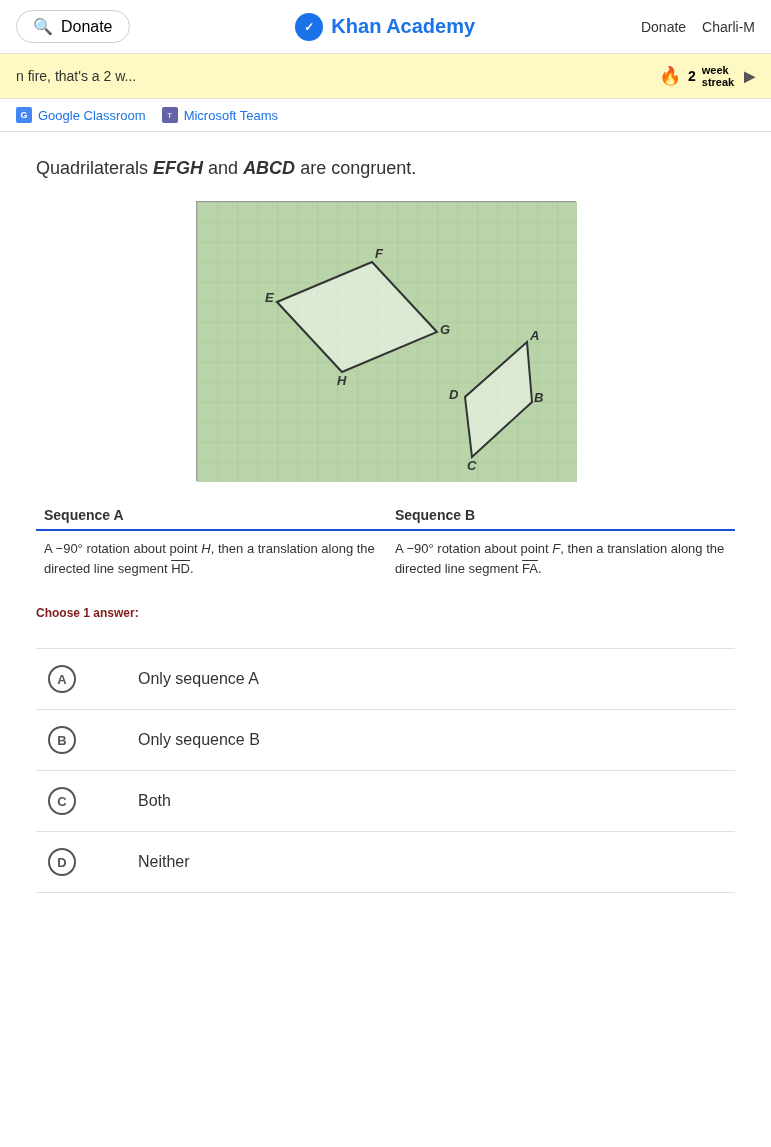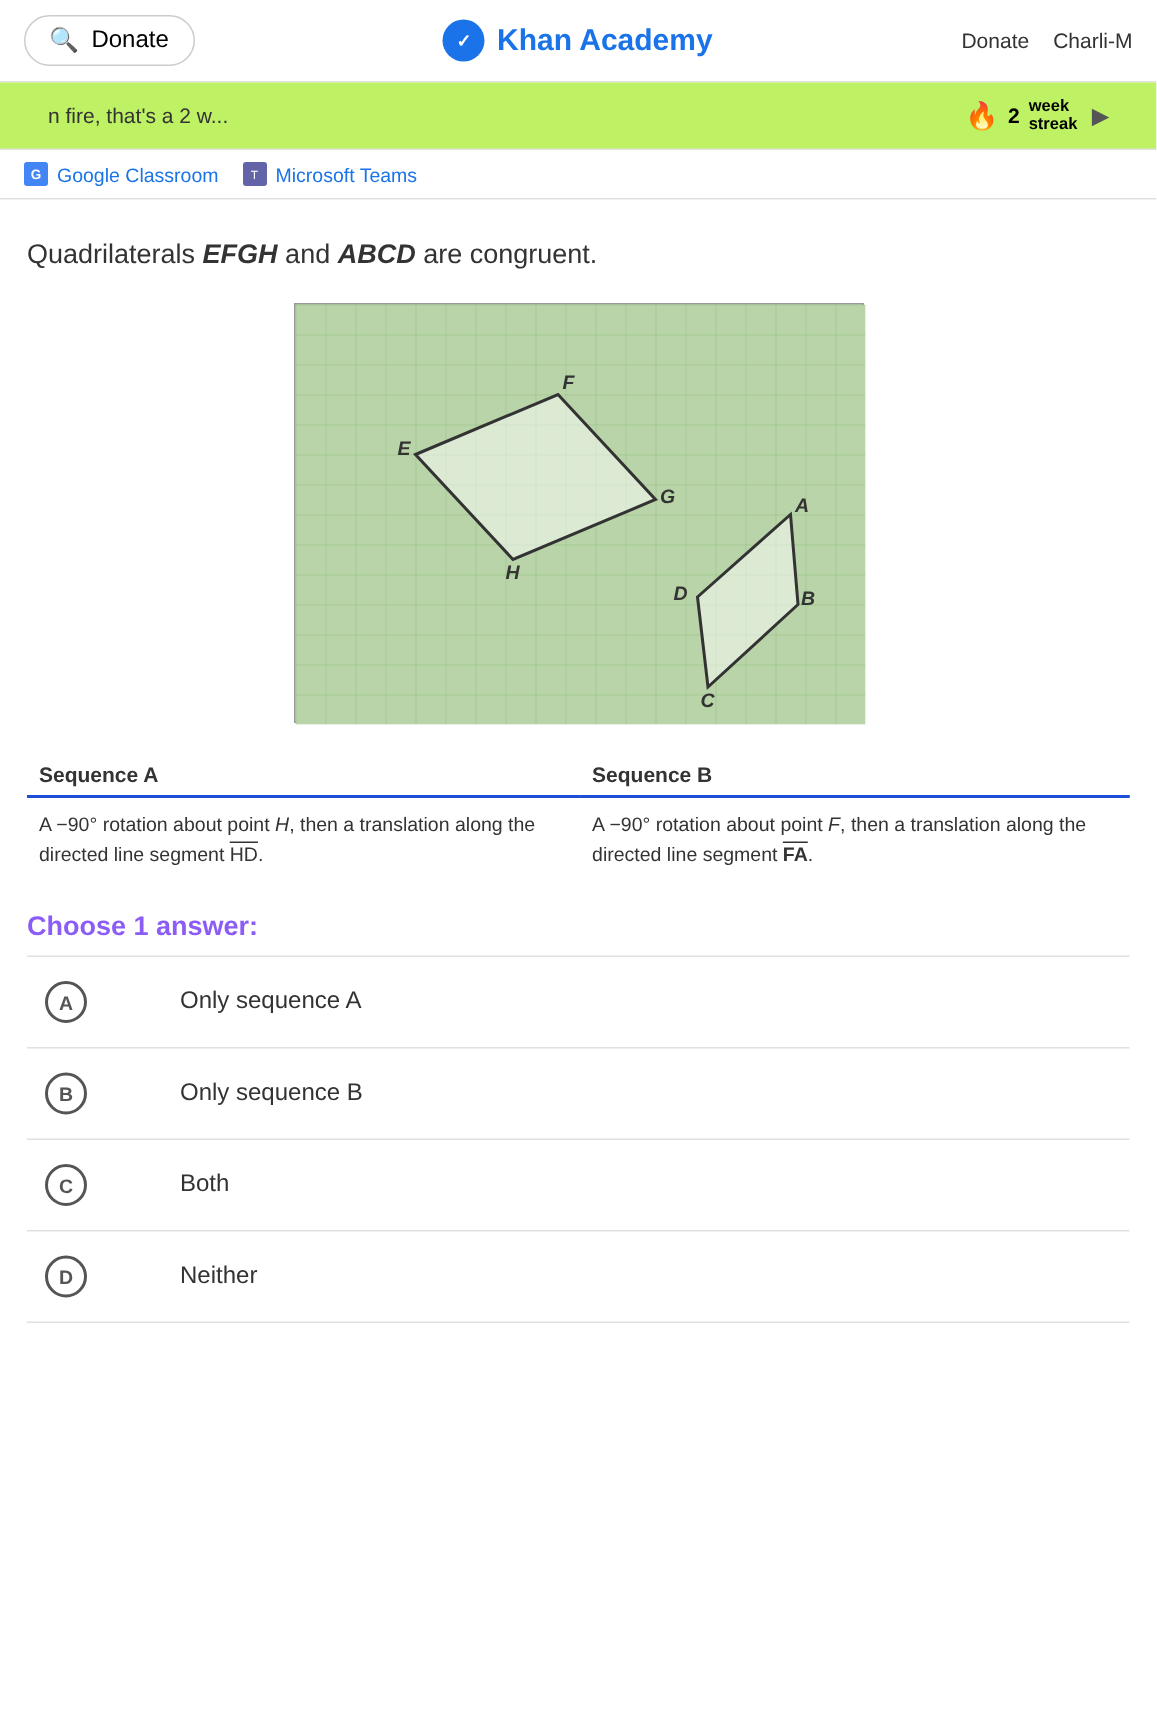--- a/index.html
+++ b/index.html
@@ -66,9 +66,9 @@
     .streak-bar {
       display: flex;
       align-items: center;
-      padding: 10px 32px;
+      padding: 10px 16px;
       border-bottom: 1px solid #e0e0e0;
-      background: #bef264;
+      background: #fef9c3;
       gap: 20px;
     }
     .streak-left {

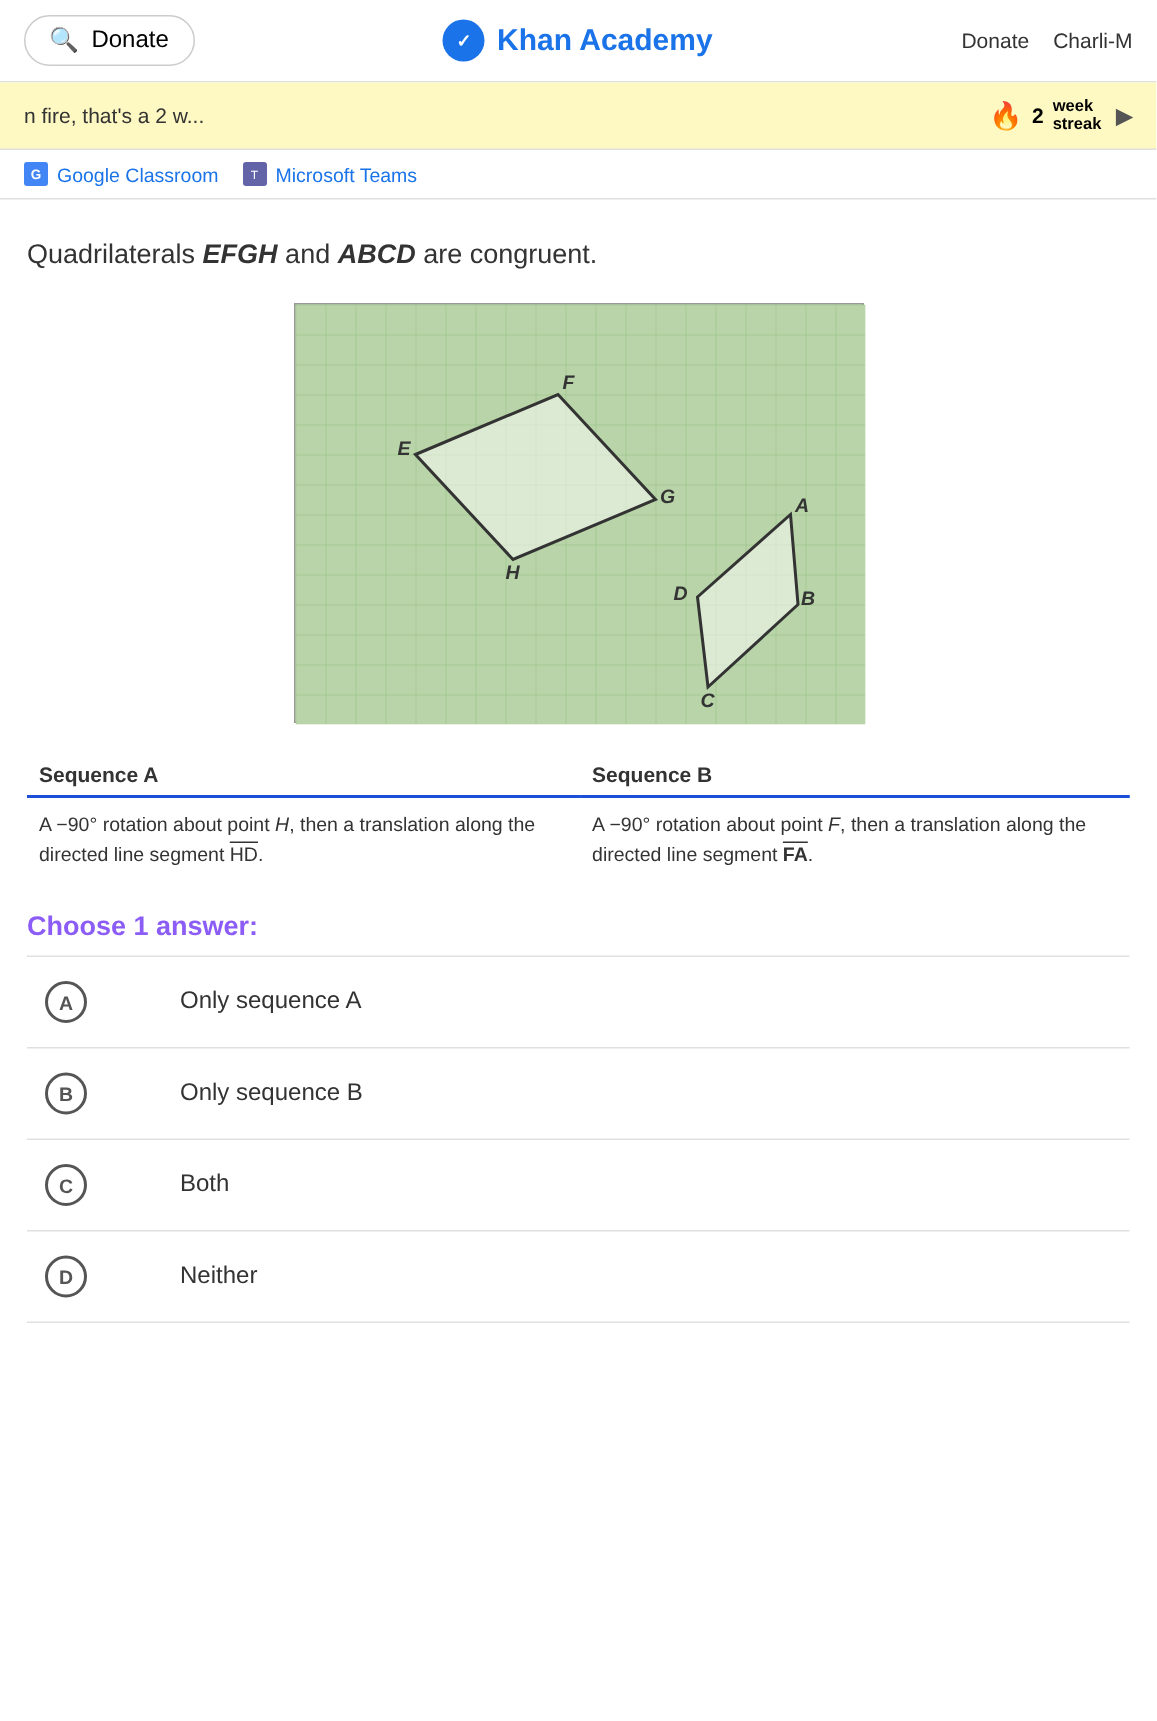--- a/index.html
+++ b/index.html
@@ -163,7 +163,7 @@
 
     
     .main-content {
-      padding: 24px 18px;
+      padding: 24px 36px;
     }
 
     .problem-title {

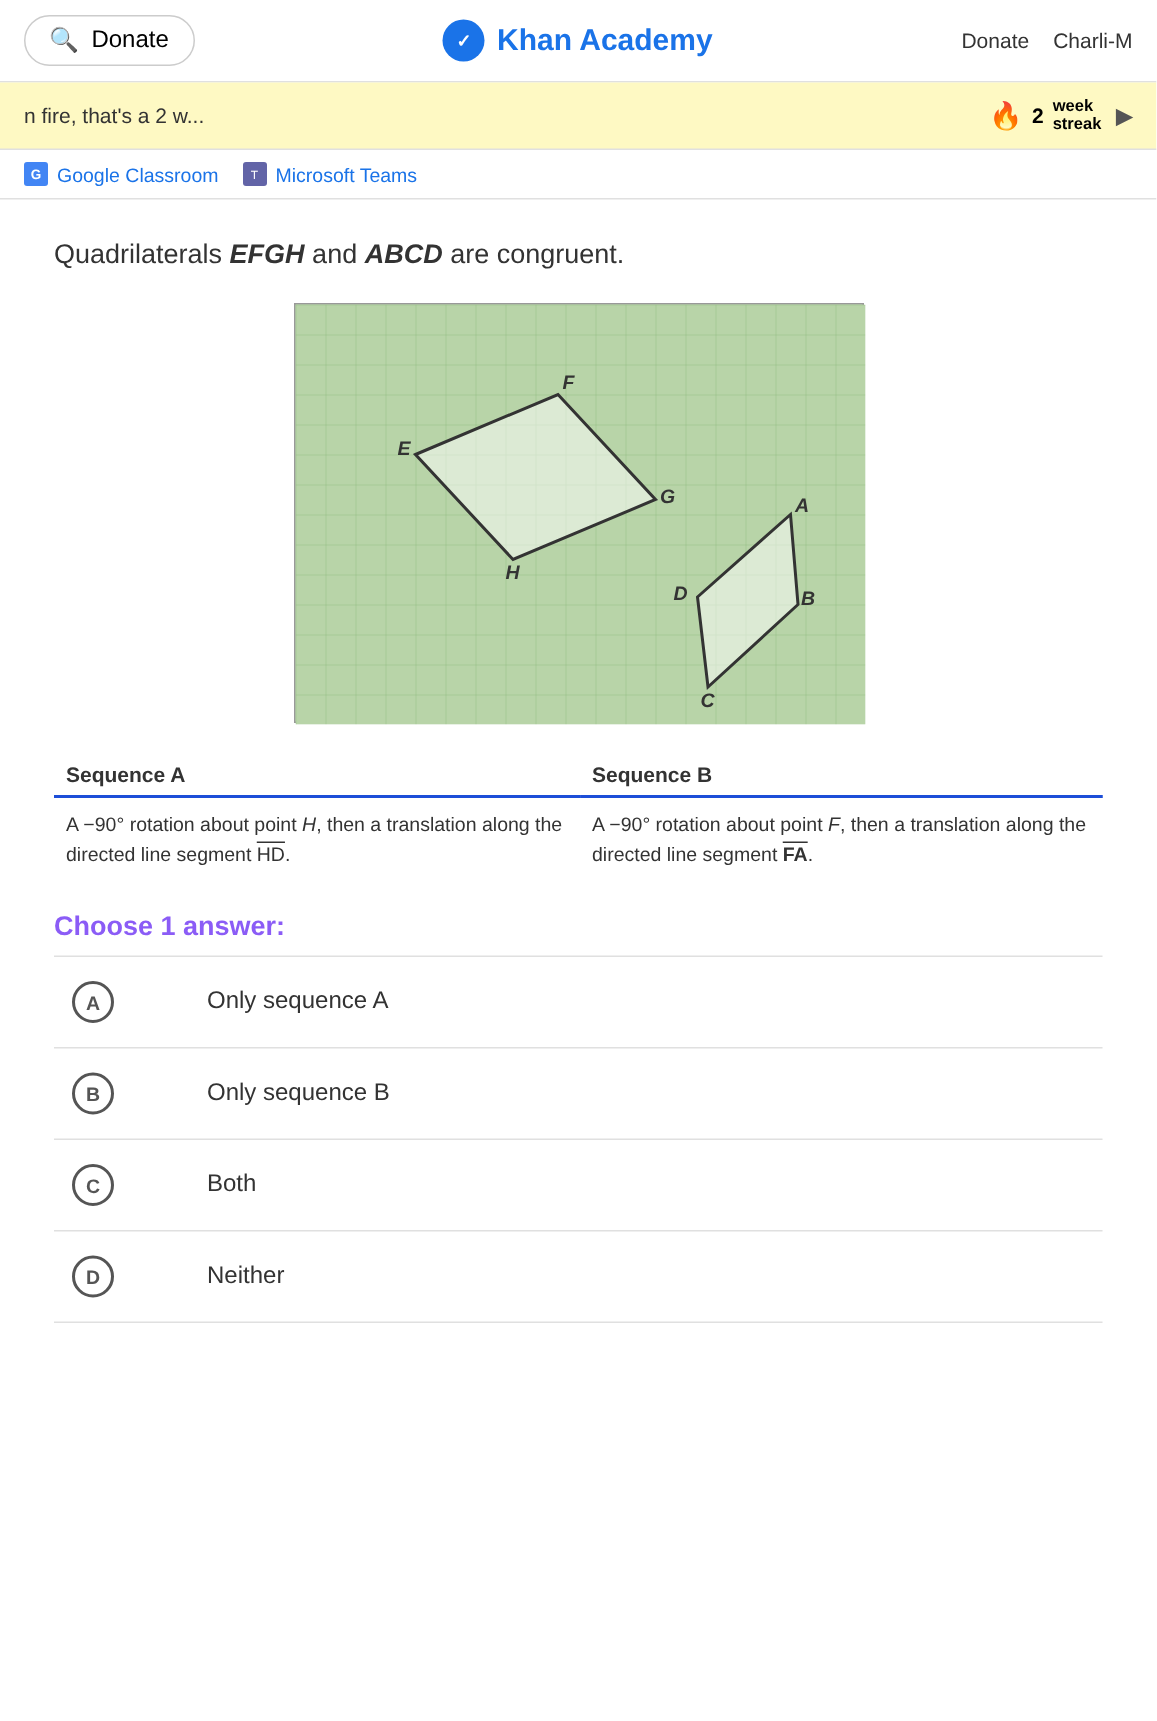--- a/index.html
+++ b/index.html
@@ -360,7 +360,7 @@
           A −90° rotation about point <em>H</em>, then a translation along the directed line segment <span style="text-decoration:overline;">HD</span>.
         </td>
         <td>
-          A −90° rotation about point <em>F</em>, then a translation along the directed line segment <span style="text-decoration:overline;font-weight:bold;">FA</span>.
+          A −90° rotation about point <em>F</em>, then a translation along the directed line segment <span style="text-decoration:overline;">FA</span>.
         </td>
       </tr>
     </tbody>

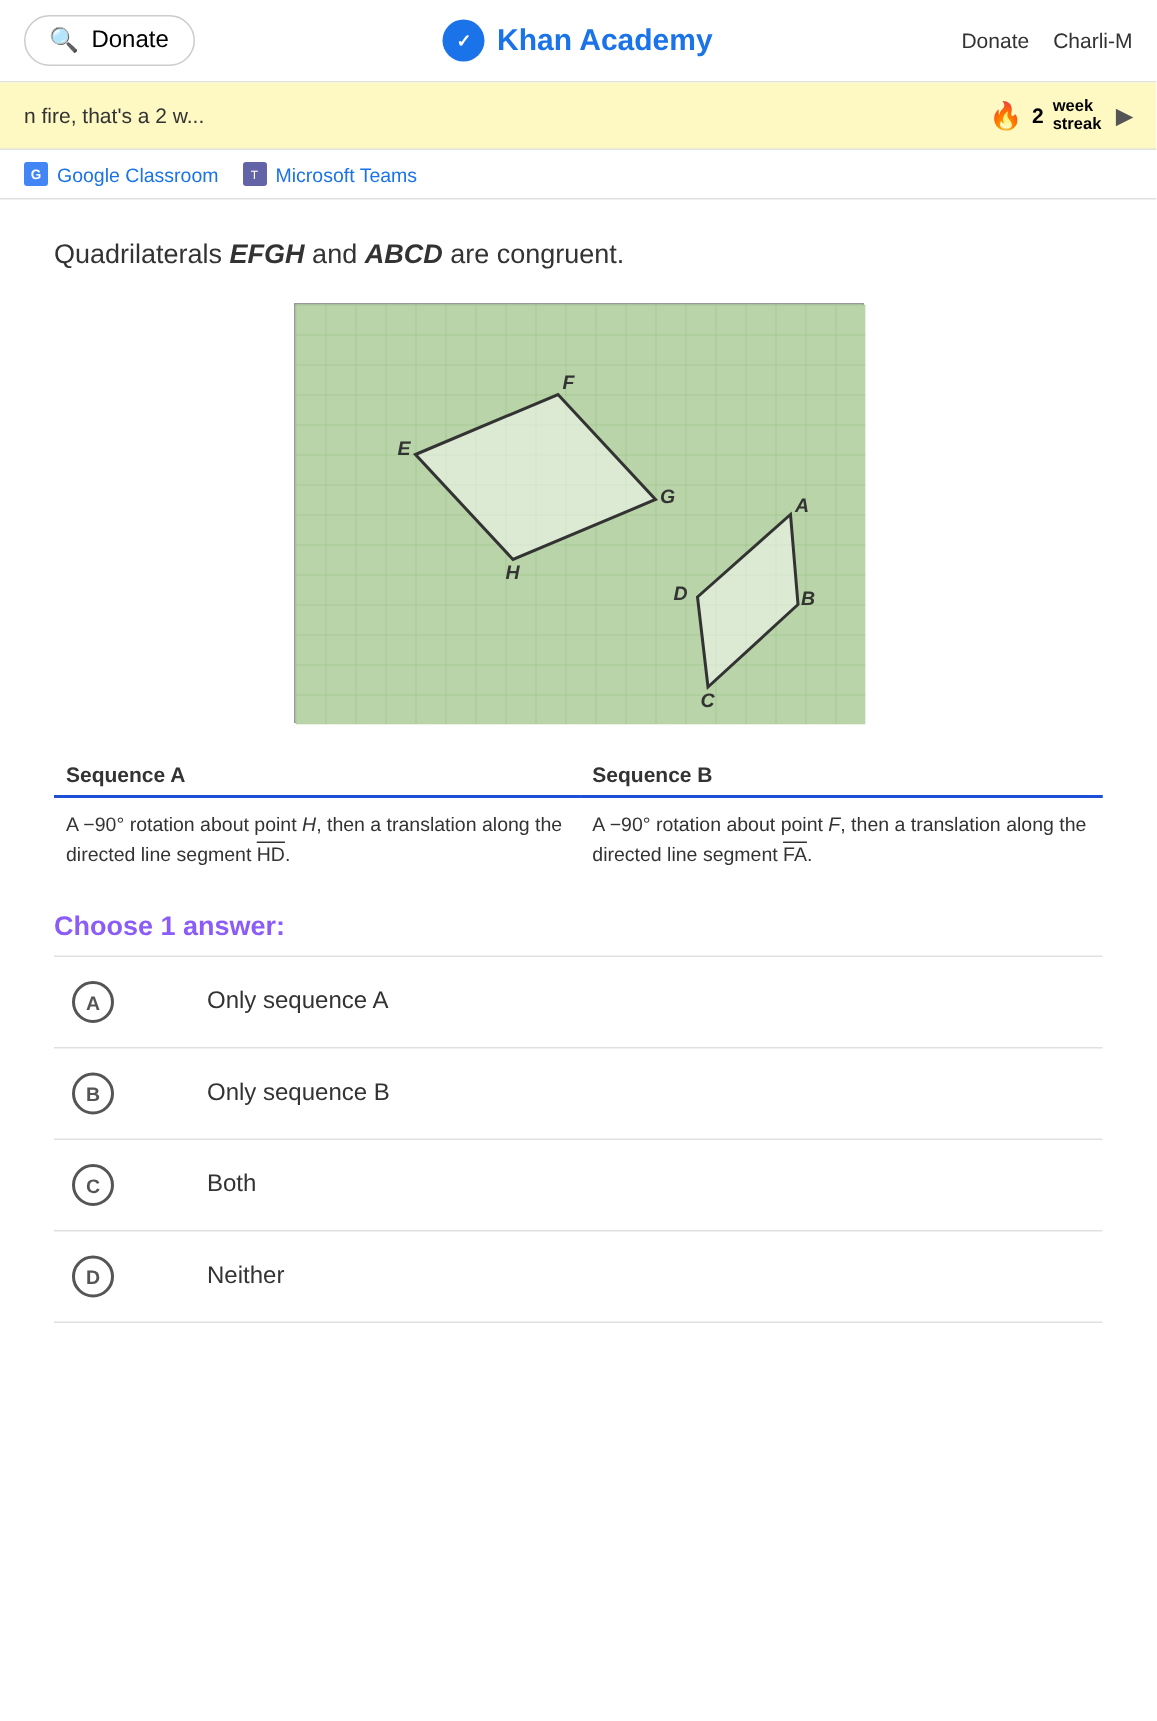--- a/index.html
+++ b/index.html
@@ -228,10 +228,10 @@
 
     
     .choose-label {
-      font-size: 18px;
-      font-weight: 600;
-      color: #8b5cf6;
-      margin-bottom: 9px;
+      font-size: 12px;
+      font-weight: 600;
+      color: #7f1d1d;
+      margin-bottom: 28px;
     }
     .answer-options {
       list-style: none;

